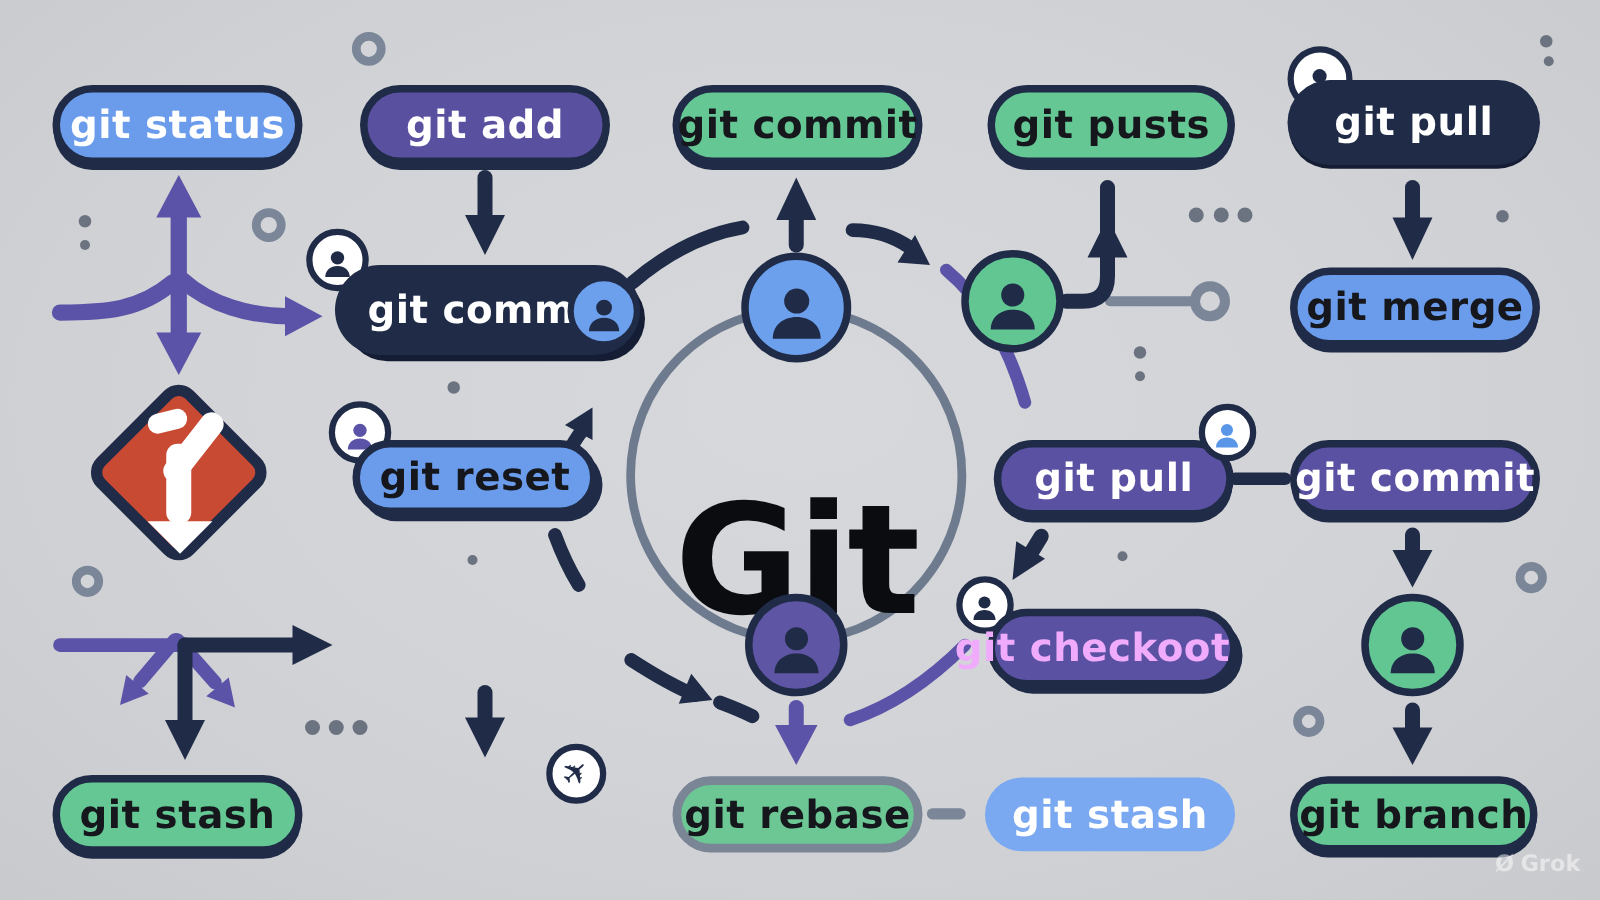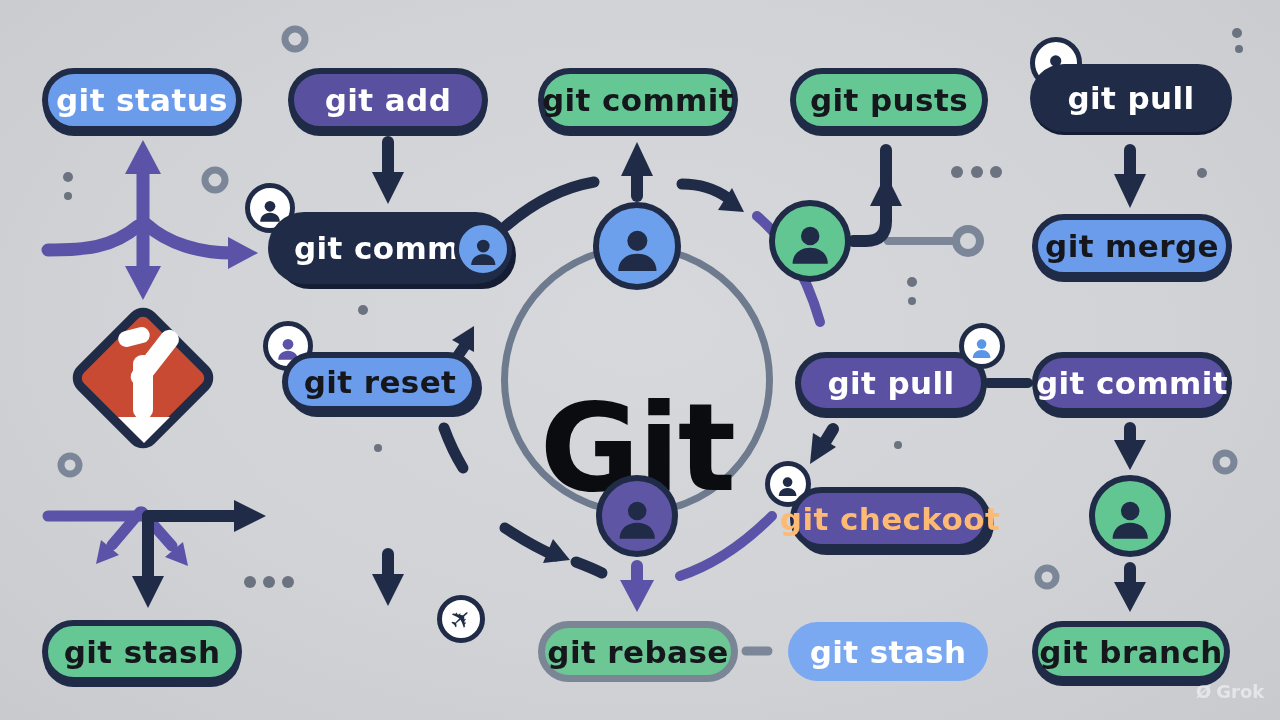--- a/index.html
+++ b/index.html
@@ -27,7 +27,7 @@
   #p-pull-purple{left:795px;top:352px;width:192px;height:62px;background:#5a51a3;color:#fff;}
   #p-merge{left:1032px;top:352px;width:200px;height:62px;background:#5a51a3;color:#fff;}
   #p-branch{left:288px;top:486px;width:202px;height:64px;background:#1f2b47;color:#fff;box-shadow:0 4px 0 -1px #141d33;}
-  #p-checkout{left:790px;top:487px;width:200px;height:63px;background:#5a51a3;color:#fdba74;box-shadow:5px 6px 0 -1px #1f2b47;}
+  #p-checkout{left:790px;top:487px;width:200px;height:63px;background:#5a51a3;color:#f0abfc;box-shadow:5px 6px 0 -1px #1f2b47;justify-content:flex-end;}
   #p-stash-left{left:42px;top:620px;width:200px;height:63px;background:#64c794;color:#15171c;}
   #p-log{left:290px;top:620px;width:198px;height:63px;background:#5a51a3;color:#fff;box-shadow:6px 7px 0 -1px #1f2b47;}
   #p-rebase{left:538px;top:621px;width:200px;height:61px;background:#6cc795;color:#15171c;border:7px solid #7a8596;}

